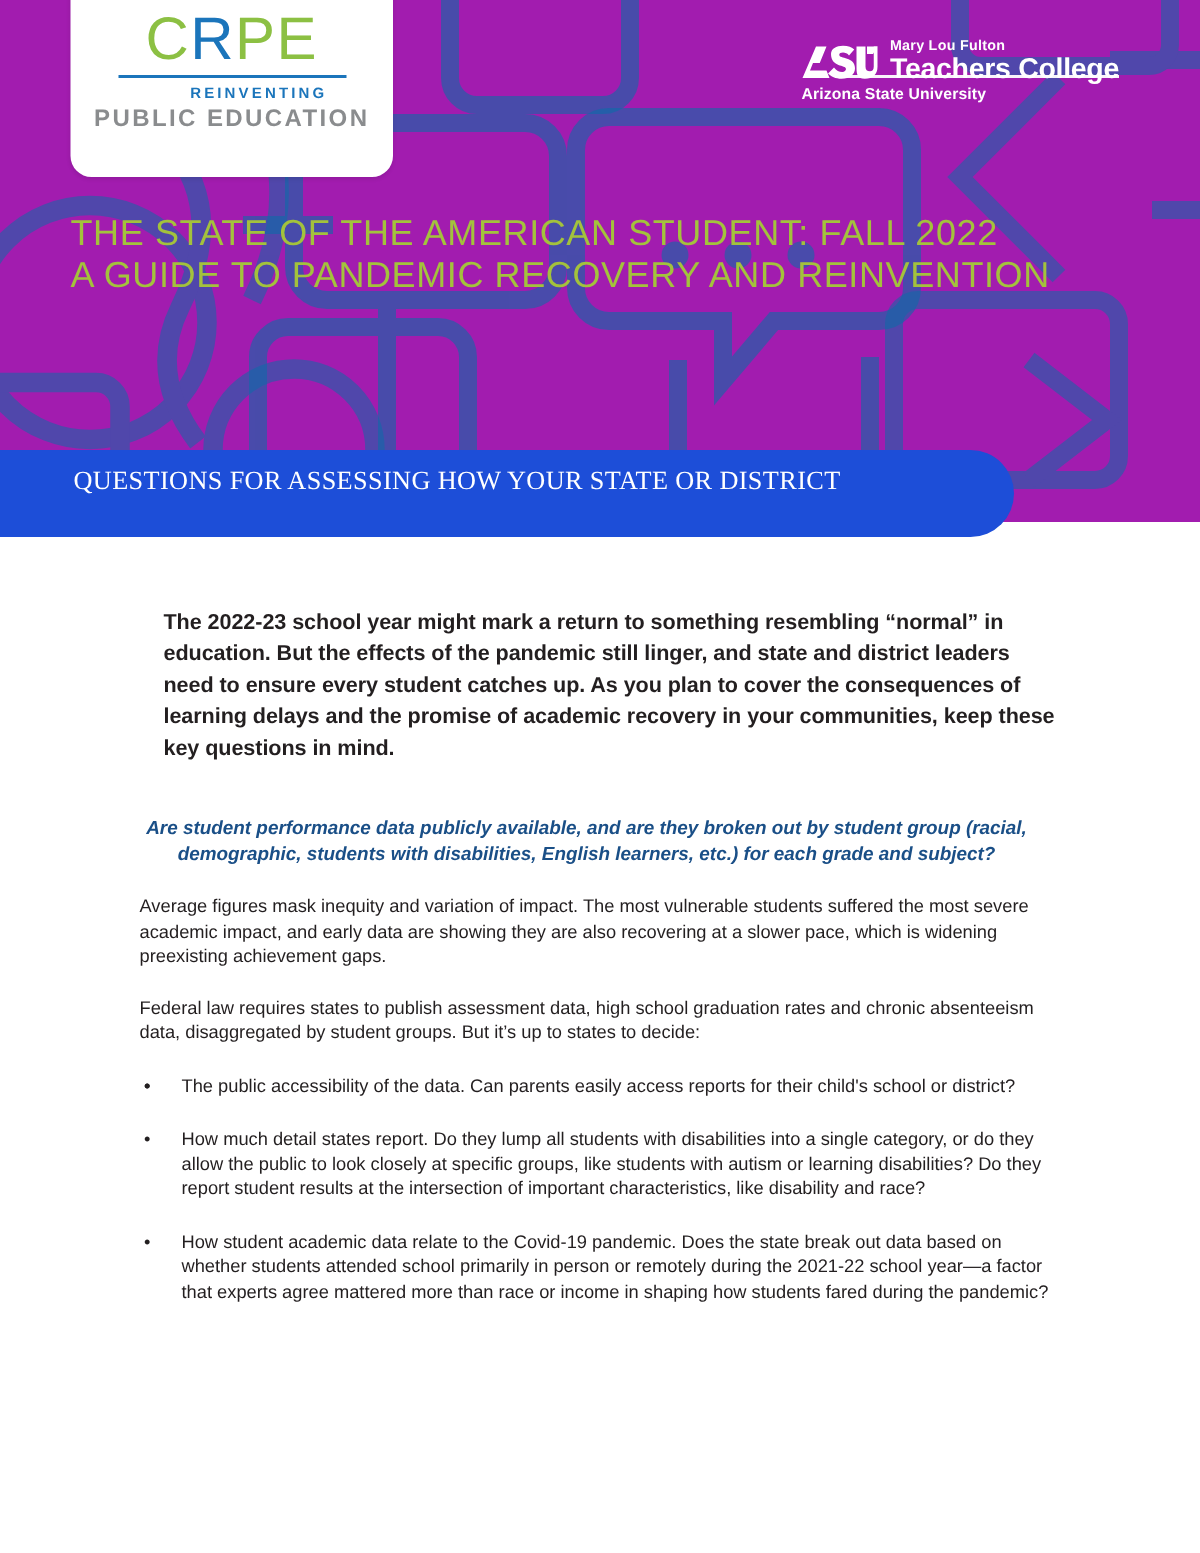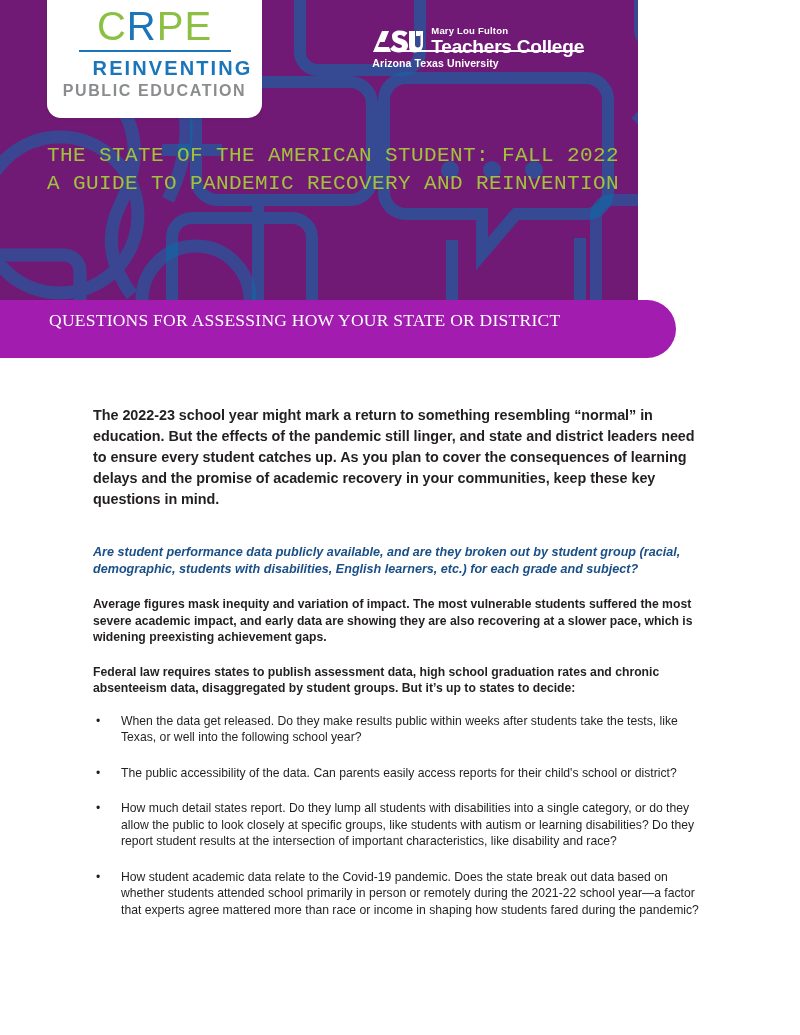--- a/index.html
+++ b/index.html
@@ -20,9 +20,9 @@
   .header {
     position: absolute;
     left: 0; top: 0;
-    width: 638px;
+    width: 800px;
     height: 348px;
-    background: #701a75;
+    background: #a21caf;
     overflow: hidden;
   }
   .header-pattern {

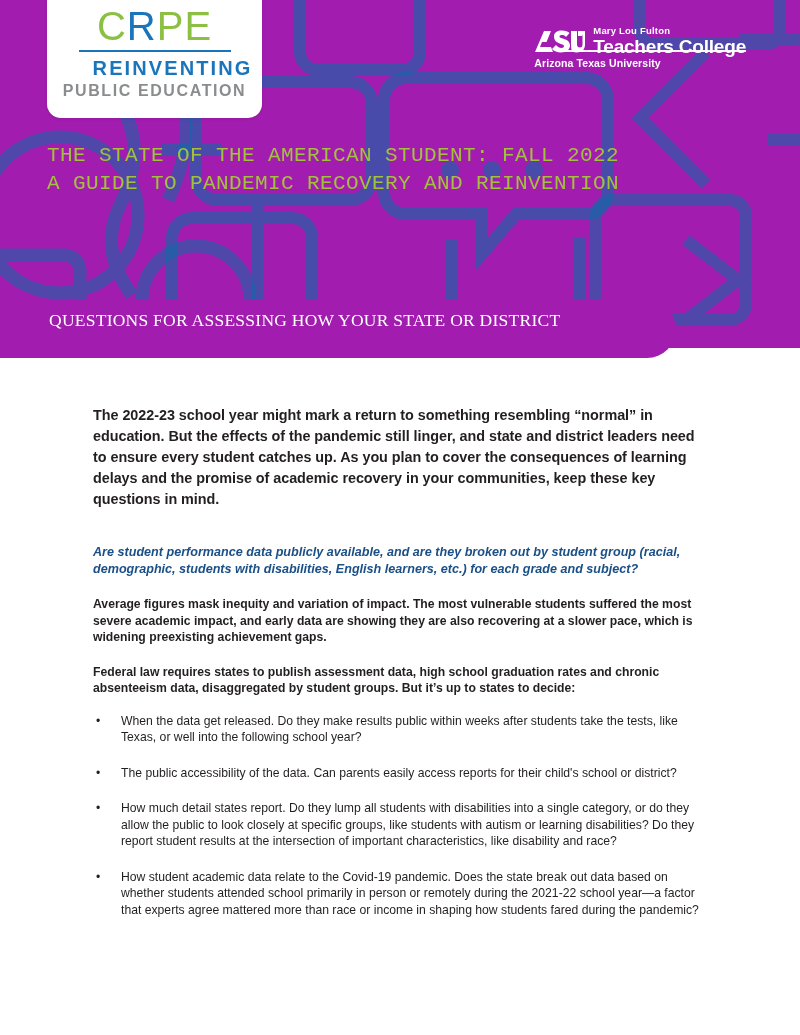--- a/index.html
+++ b/index.html
@@ -70,7 +70,7 @@
   }
   .logo-reinventing {
     color: #1b75bb;
-    font-size: 20px;
+    font-size: 10px;
     font-weight: bold;
     letter-spacing: 2.1px;
     line-height: 1.1;

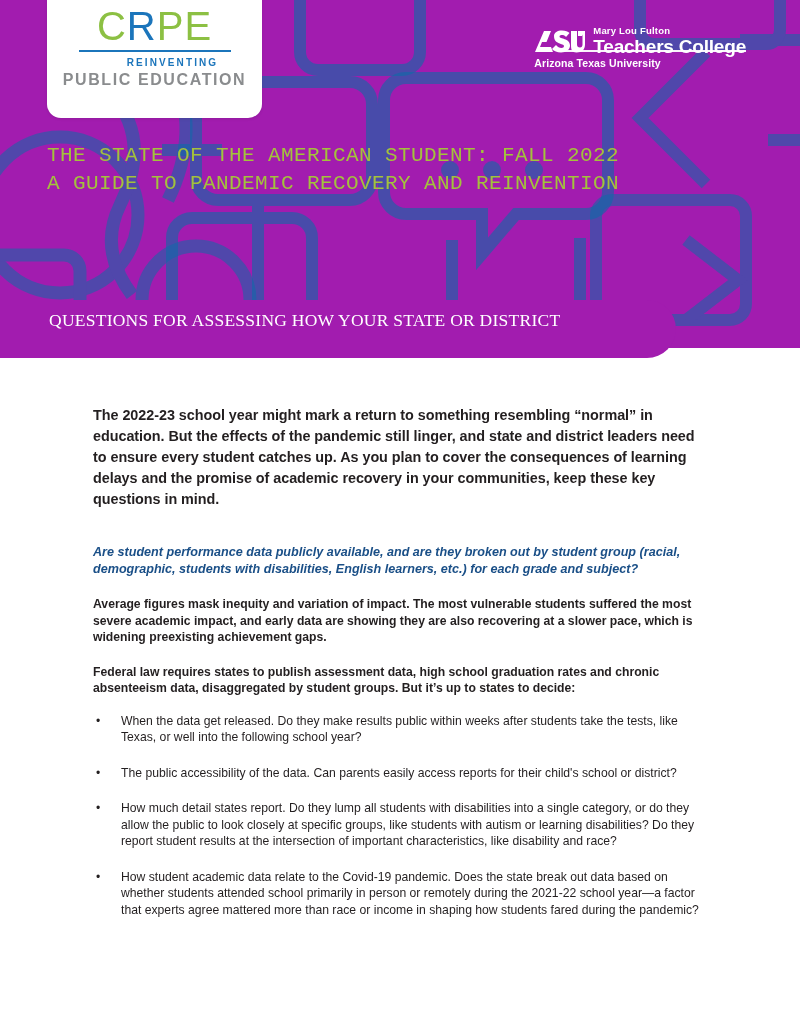--- a/index.html
+++ b/index.html
@@ -301,7 +301,7 @@
       <div class="asu-mlf">Mary Lou Fulton</div>
       <div class="asu-tc">Teachers College</div>
     </div>
-    <div class="asu-sub">Arizona Texas University</div>
+    <div class="asu-sub">Arizona State University</div>
   </div>
   <div class="asu-divider"></div>
 

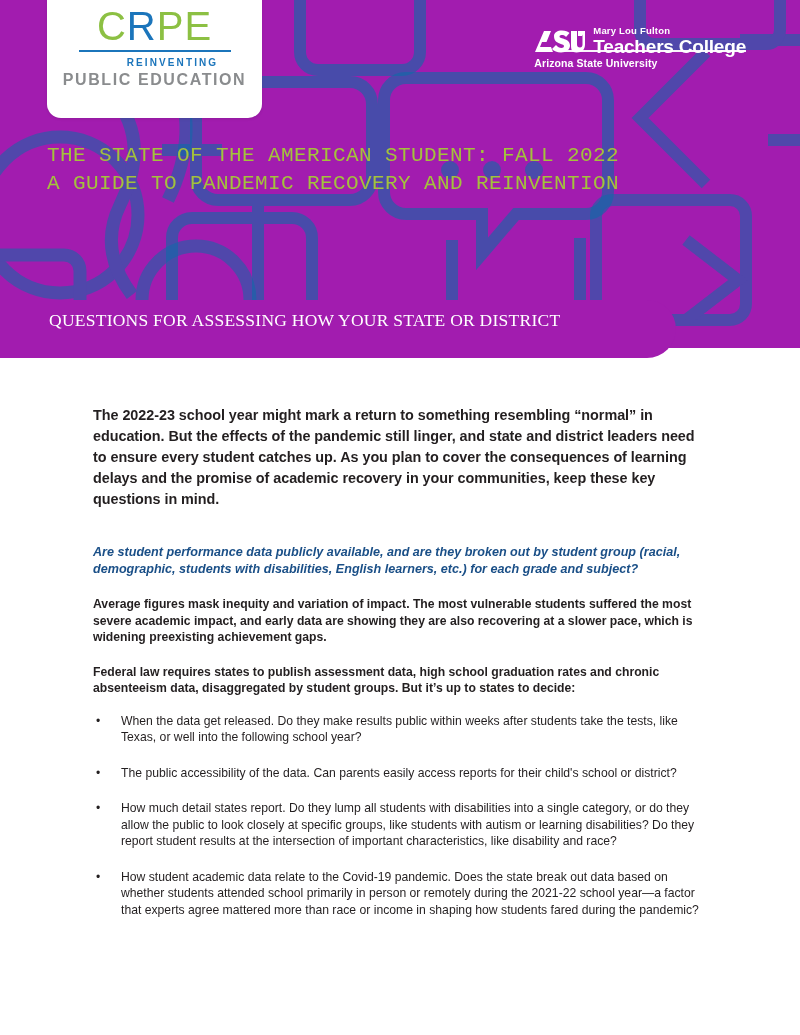--- a/index.html
+++ b/index.html
@@ -141,8 +141,8 @@
     z-index: 4;
   }
   .kicker-line {
-    font-family: Liberation Mono, monospace;
-    font-size: 21px;
+    font-family: Liberation Sans, sans-serif;
+    font-size: 24px;
     color: #a3c23c;
     letter-spacing: 0.4px;
     line-height: 28px;

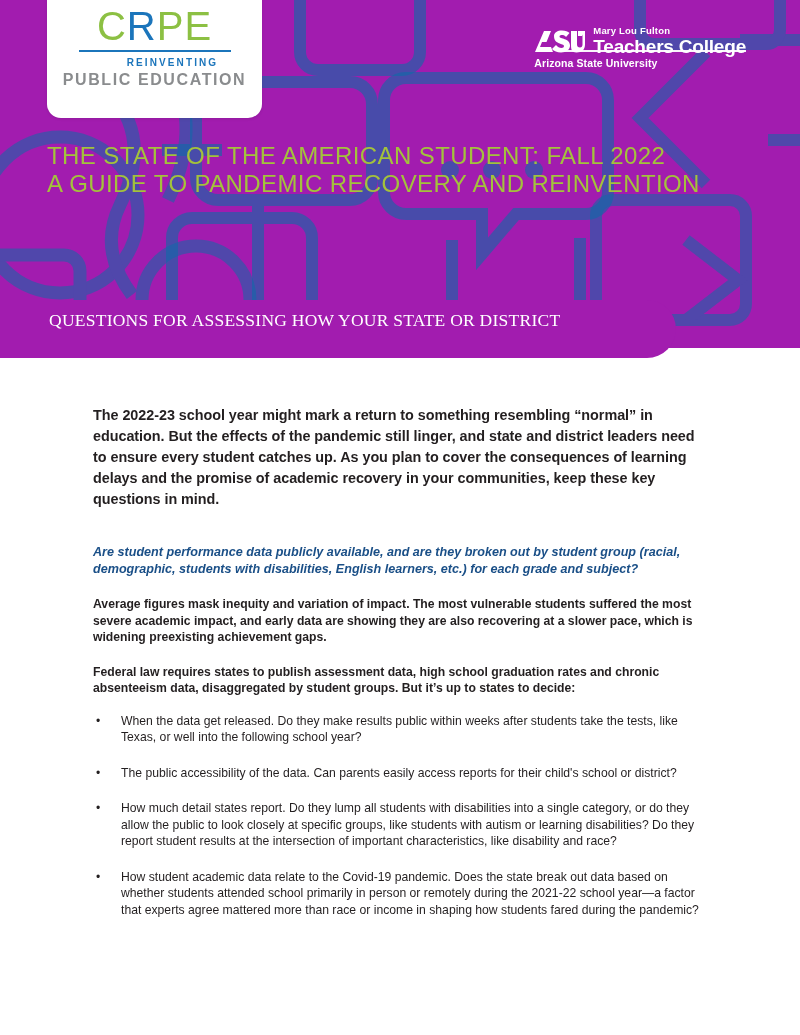--- a/index.html
+++ b/index.html
@@ -168,7 +168,7 @@
     top: 300px;
     width: 676px;
     height: 58px;
-    background: #a21caf;
+    background: #1d4ed8;
     border-radius: 0 29px 29px 0;
     z-index: 6;
   }

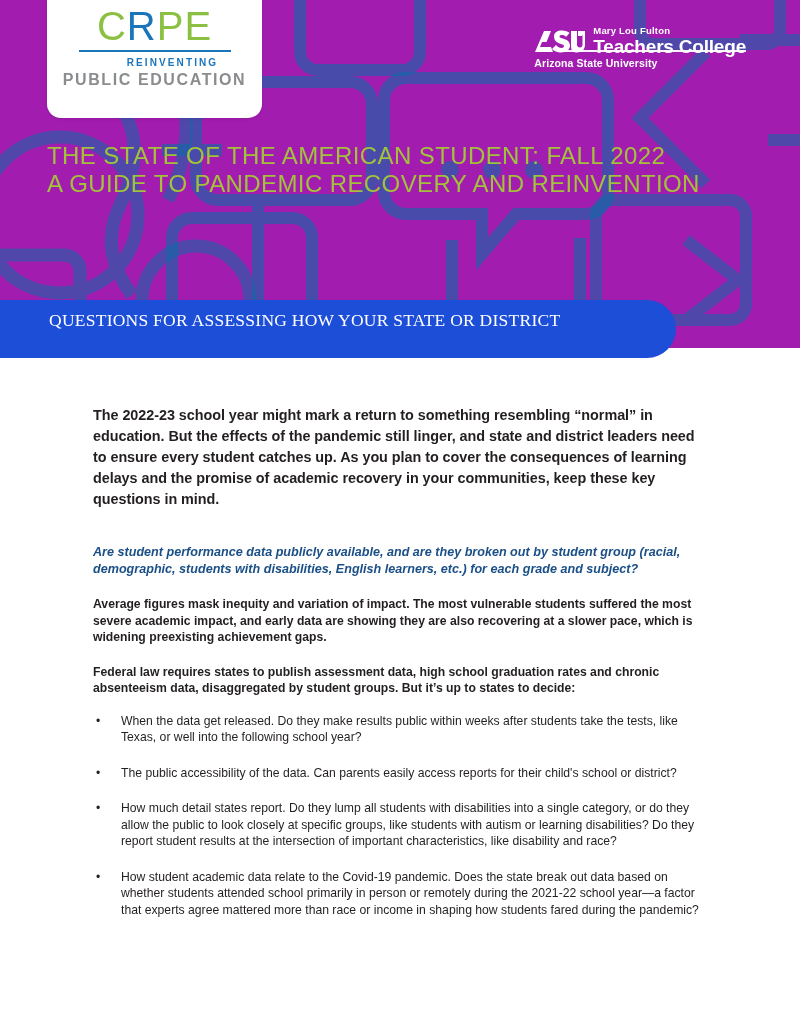--- a/index.html
+++ b/index.html
@@ -195,7 +195,7 @@
     font-weight: bold;
     line-height: 21px;
     color: #231f20;
-    margin: 0 0 34px 0;
+    margin: 0 0 34px 16px;
     letter-spacing: -0.05px;
   }
   .question {

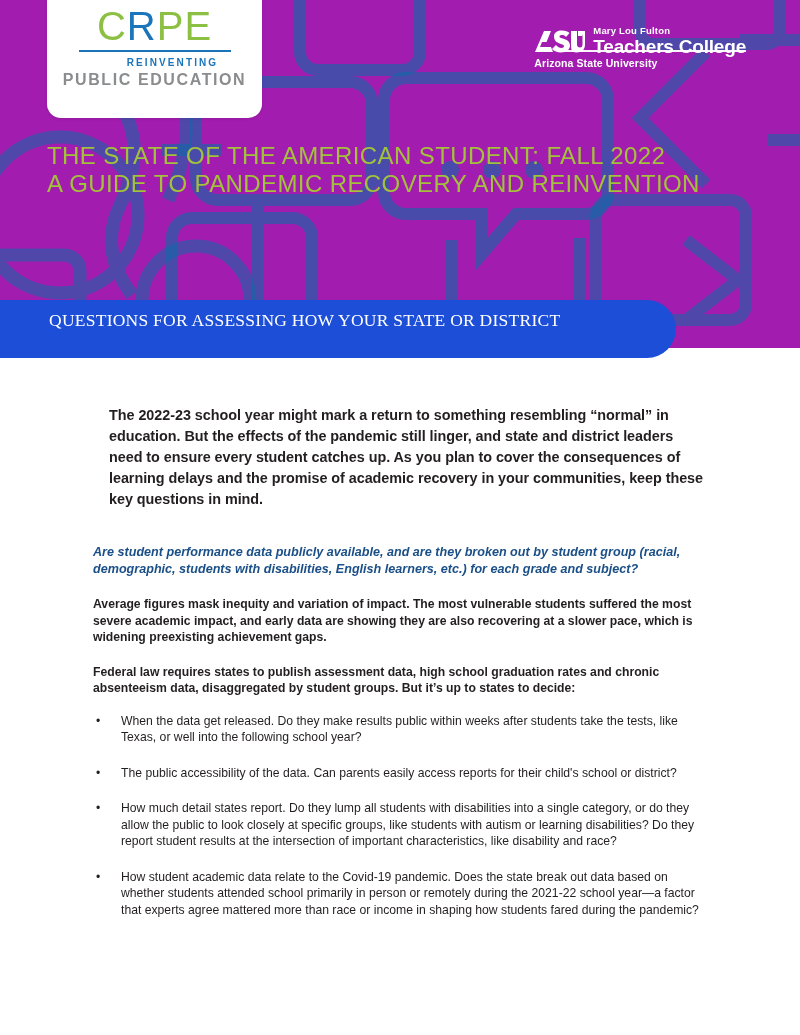--- a/index.html
+++ b/index.html
@@ -206,6 +206,7 @@
     line-height: 16.5px;
     margin: 0 0 19px 0;
     width: 596px;
+    text-align: center;
   }
   .para {
     font-size: 12.2px;

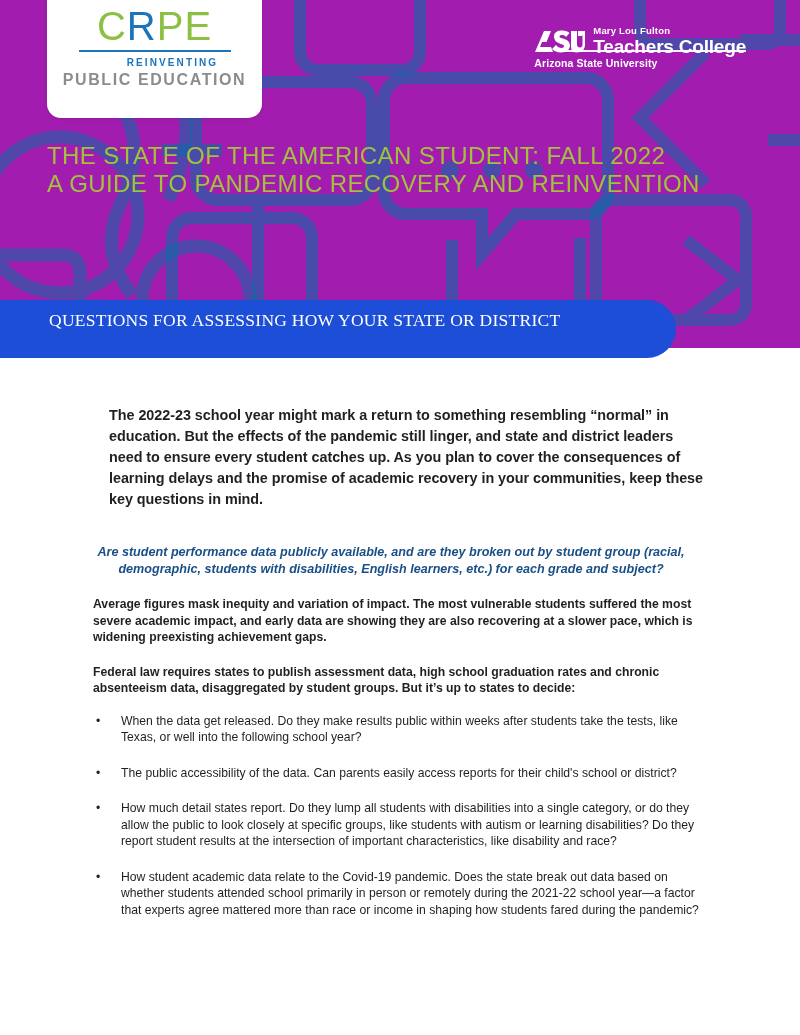--- a/index.html
+++ b/index.html
@@ -213,7 +213,6 @@
     line-height: 16.5px;
     color: #231f20;
     margin: 18px 0 15px 0;
-    font-weight: bold;
   }
   .bullets {
     margin: 16px 0 0 0;

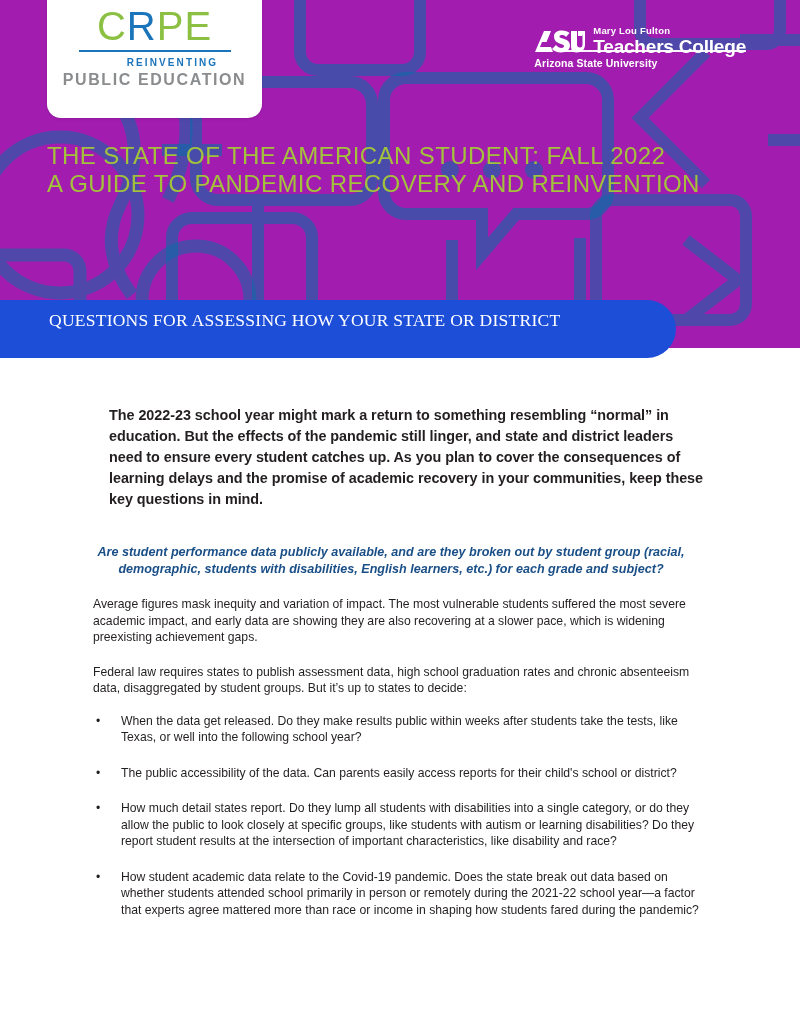--- a/index.html
+++ b/index.html
@@ -331,7 +331,6 @@
   <ul class="bullets">
     <li class="bullet">
       <span class="dot">•</span>
-      <span>When the data get released. Do they make results public within weeks after students take the tests, like Texas, or well into the following school year?</span>
     </li>
     <li class="bullet">
       <span class="dot">•</span>

